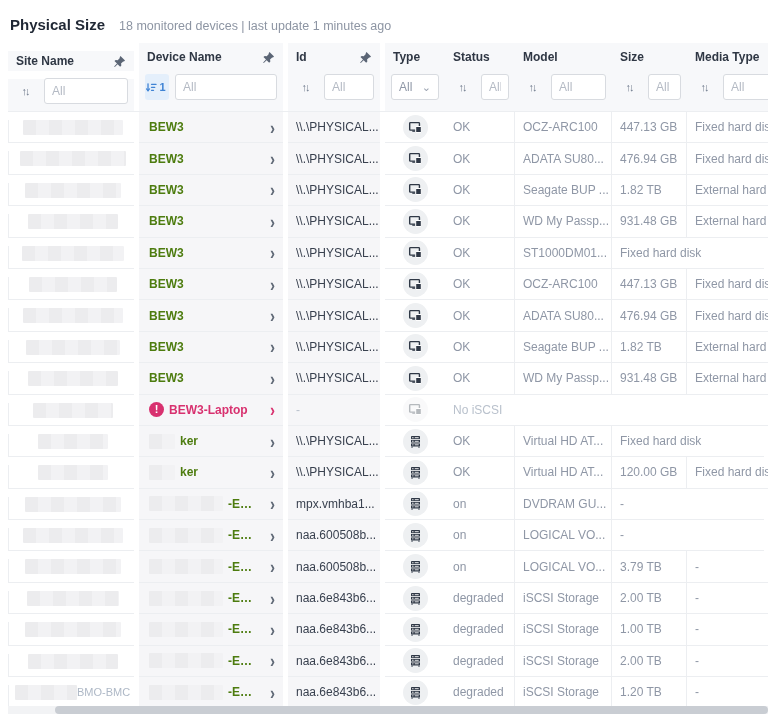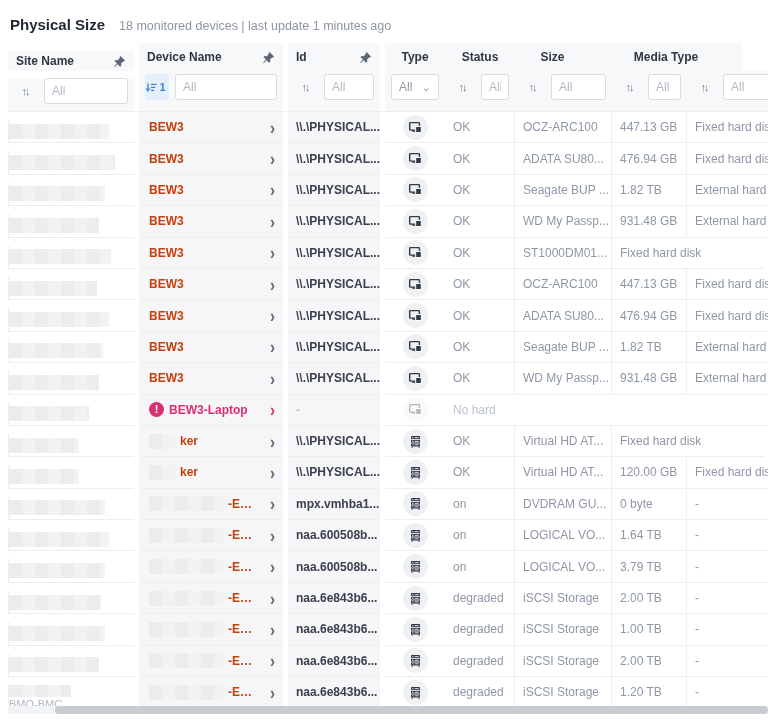--- a/index.html
+++ b/index.html
@@ -31,7 +31,7 @@
   .hdr-label { font-size:12px; font-weight:700; color:#2f3744; white-space:nowrap; }
   .pin { width:13px; height:13px; flex:0 0 auto; cursor:pointer; }
   .rgroup-hdr { display:flex; background:#f7f8fa; }
-  .rgroup-hdr .hdr-cell { background:transparent;justify-content:center; }
+  .rgroup-hdr .hdr-cell { background:transparent; }
 
   
   .filter-row { height:40px; }

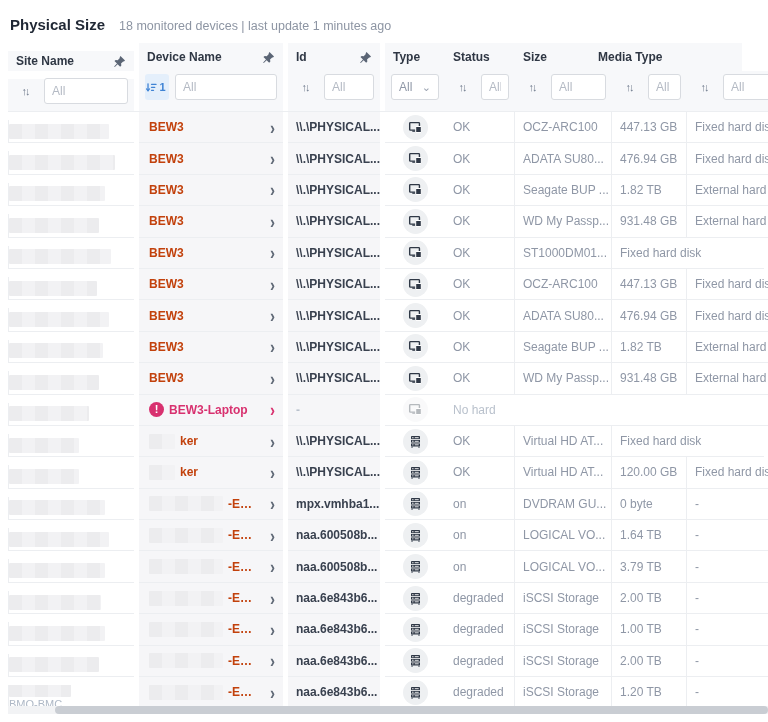--- a/index.html
+++ b/index.html
@@ -116,6 +116,9 @@
           </div>
         <div class="hdr-cell col-status">
             <span class="hdr-label">Status</span>
+          </div>
+        <div class="hdr-cell col-model">
+            <span class="hdr-label">Model</span>
           </div>
         <div class="hdr-cell col-size">
             <span class="hdr-label">Size</span>

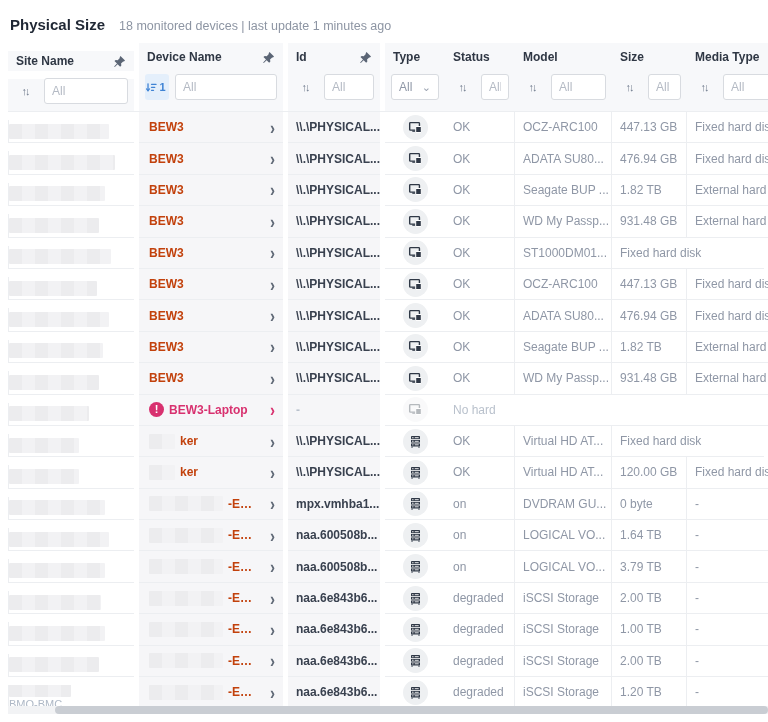--- a/index.html
+++ b/index.html
@@ -59,7 +59,7 @@
   .rgroup-body .cell { border-right:1px solid #eceef1; }
   .rgroup-body .cell-type { border-right:none; justify-content:center; }
   .rgroup-body .cell-media { border-right:none; }
-  .dev-name { font-weight:700; color:#c2410c; overflow:hidden; text-overflow:ellipsis; }
+  .dev-name { font-weight:700; color:#4d7c0f; overflow:hidden; text-overflow:ellipsis; }
   .spacer { flex:1; }
   .chev { font-size:15px; color:#5f6876; font-weight:700; line-height:1; transform:scaleY(1.2); cursor:pointer; }
   .blur { height:15px; border-radius:1px; flex:0 0 auto;

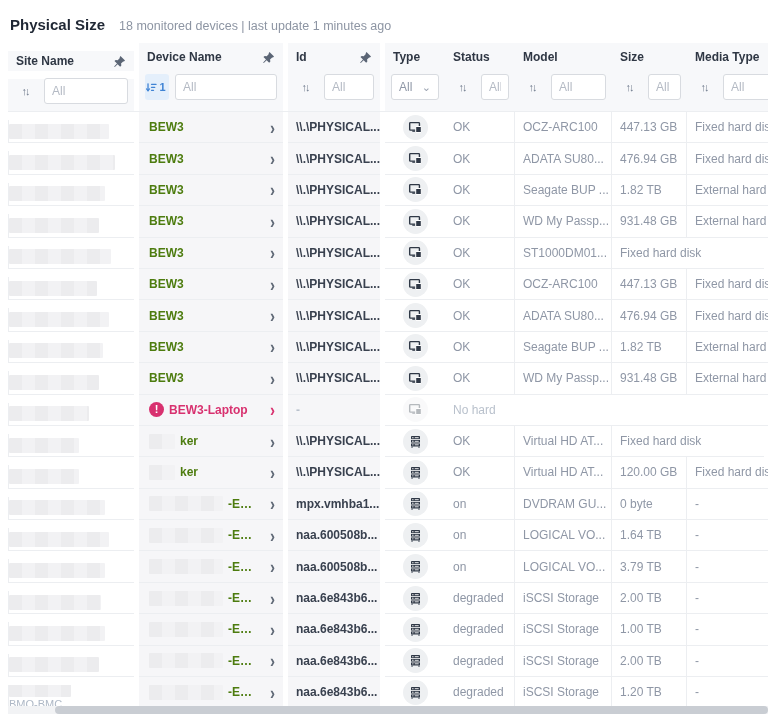--- a/index.html
+++ b/index.html
@@ -54,7 +54,7 @@
   .cell { display:flex; align-items:center; font-size:12px; color:#8f97a6; border-bottom:1px solid #eceef1; padding:0 8px; overflow:hidden; white-space:nowrap; }
   .cell-site   { border-left:1px solid #eceef1; padding-left:0; flex-direction:column; align-items:flex-start; justify-content:center; }
   .cell-device { background:#f6f6f8; gap:5px; padding-left:10px; cursor:pointer; }
-  .cell-id     { background:#f6f6f8; font-weight:700; color:#39414f; }
+  .cell-id     { background:#f6f6f8; font-weight:400; color:#39414f; }
   .rgroup-body { display:flex; }
   .rgroup-body .cell { border-right:1px solid #eceef1; }
   .rgroup-body .cell-type { border-right:none; justify-content:center; }

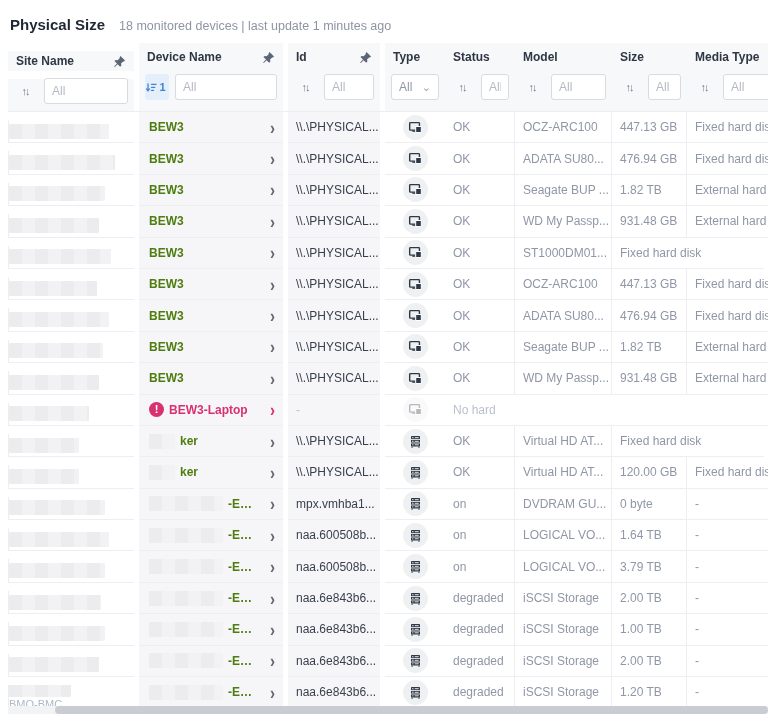--- a/index.html
+++ b/index.html
@@ -558,7 +558,7 @@
               </span>
             </div>
             <div class="cell" style="width: 394px;">
-              <span class="lite">No hard</span>
+              <span class="lite">No iSCSI</span>
             </div>
           </div>
         </div>

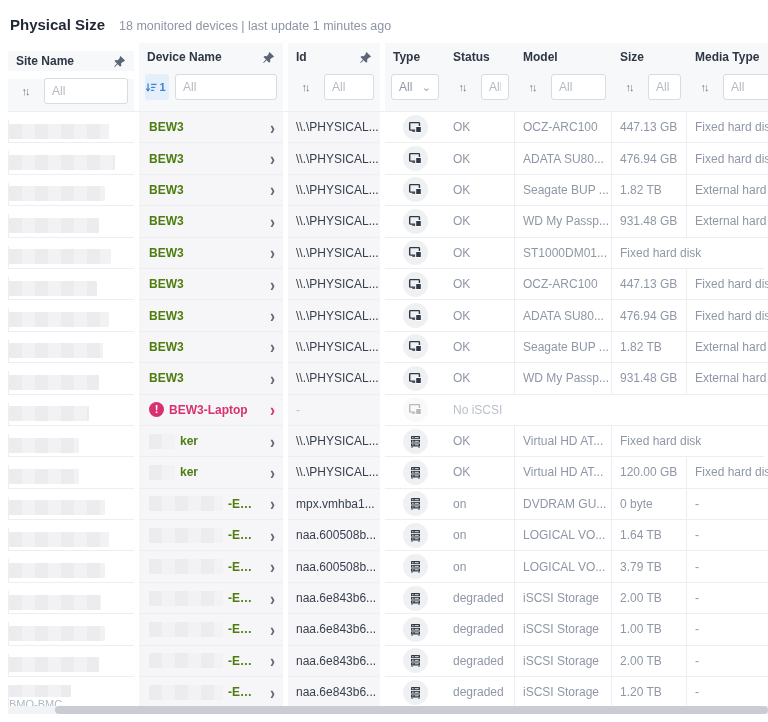--- a/index.html
+++ b/index.html
@@ -695,9 +695,6 @@
             <div class="cell col-model">
               <span>DVDRAM GU...</span>
             </div>
-            <div class="cell col-size">
-              <span>0 byte</span>
-            </div>
             <div class="cell col-media cell-media">
               <span>-</span>
             </div>

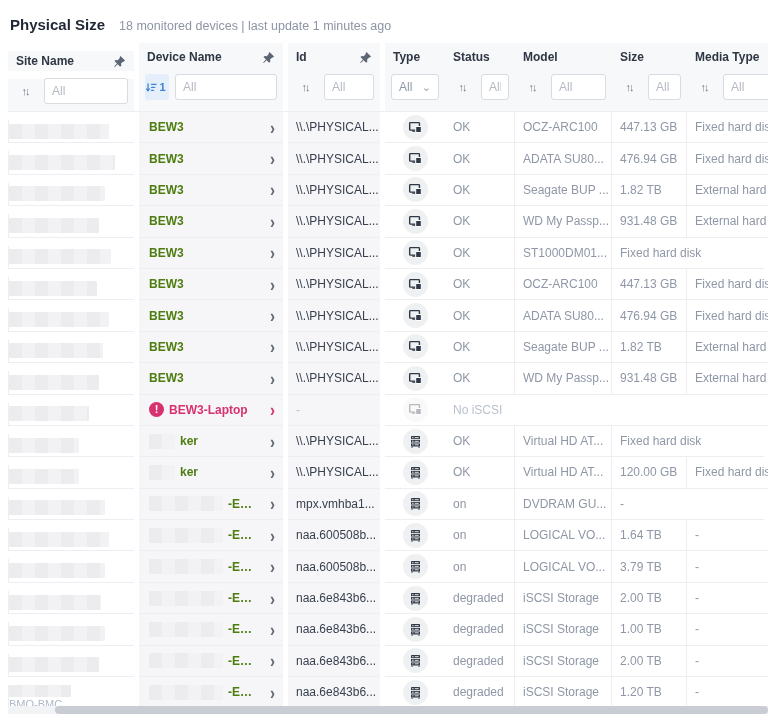--- a/index.html
+++ b/index.html
@@ -740,9 +740,6 @@
             <div class="cell col-model">
               <span>LOGICAL VO...</span>
             </div>
-            <div class="cell col-size">
-              <span>1.64 TB</span>
-            </div>
             <div class="cell col-media cell-media">
               <span>-</span>
             </div>

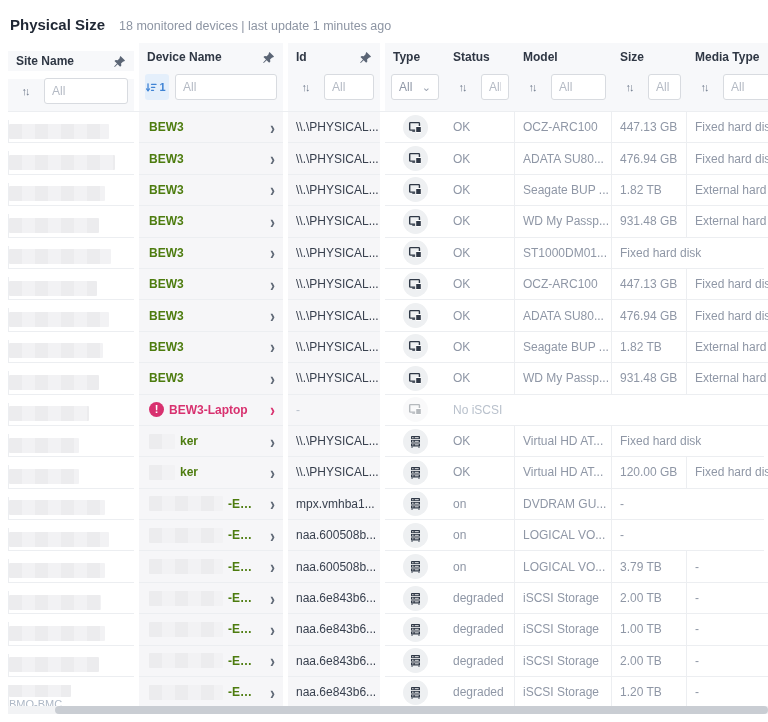--- a/index.html
+++ b/index.html
@@ -52,7 +52,7 @@
   .t-body { border-top:1px solid #eceef1; }
   .t-row { height:31.4px; }
   .cell { display:flex; align-items:center; font-size:12px; color:#8f97a6; border-bottom:1px solid #eceef1; padding:0 8px; overflow:hidden; white-space:nowrap; }
-  .cell-site   { border-left:1px solid #eceef1; padding-left:0; flex-direction:column; align-items:flex-start; justify-content:center; }
+  .cell-site   { border-left:1px solid #eceef1; padding-left:10px; flex-direction:row; align-items:flex-start; justify-content:center; }
   .cell-device { background:#f6f6f8; gap:5px; padding-left:10px; cursor:pointer; }
   .cell-id     { background:#f6f6f8; font-weight:400; color:#39414f; }
   .rgroup-body { display:flex; }

